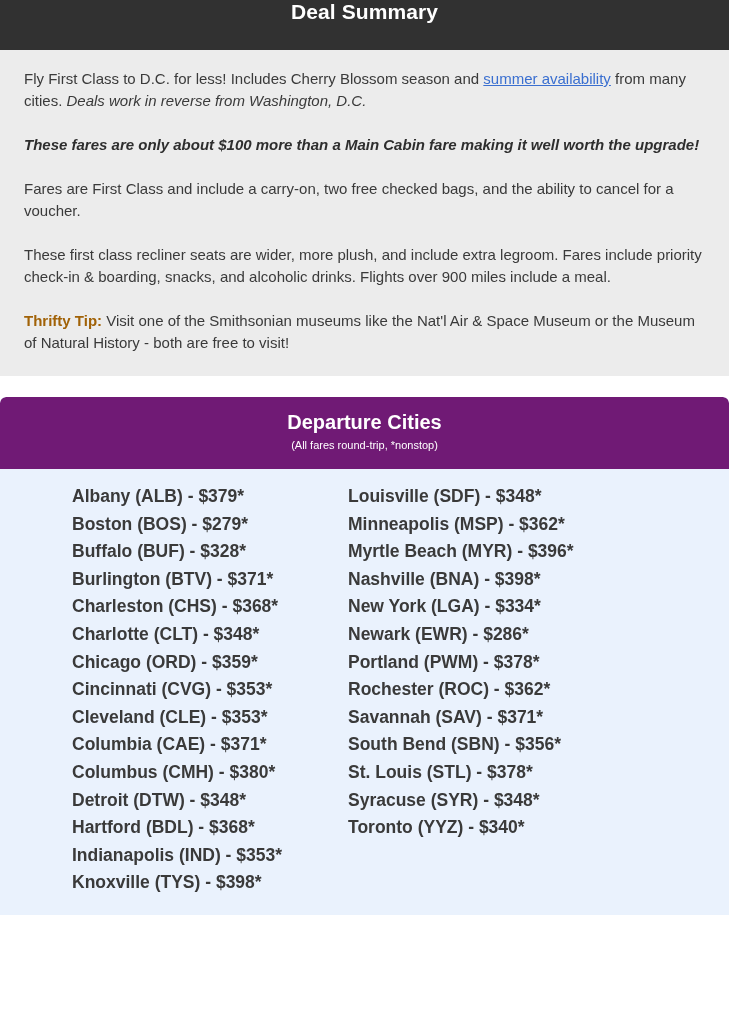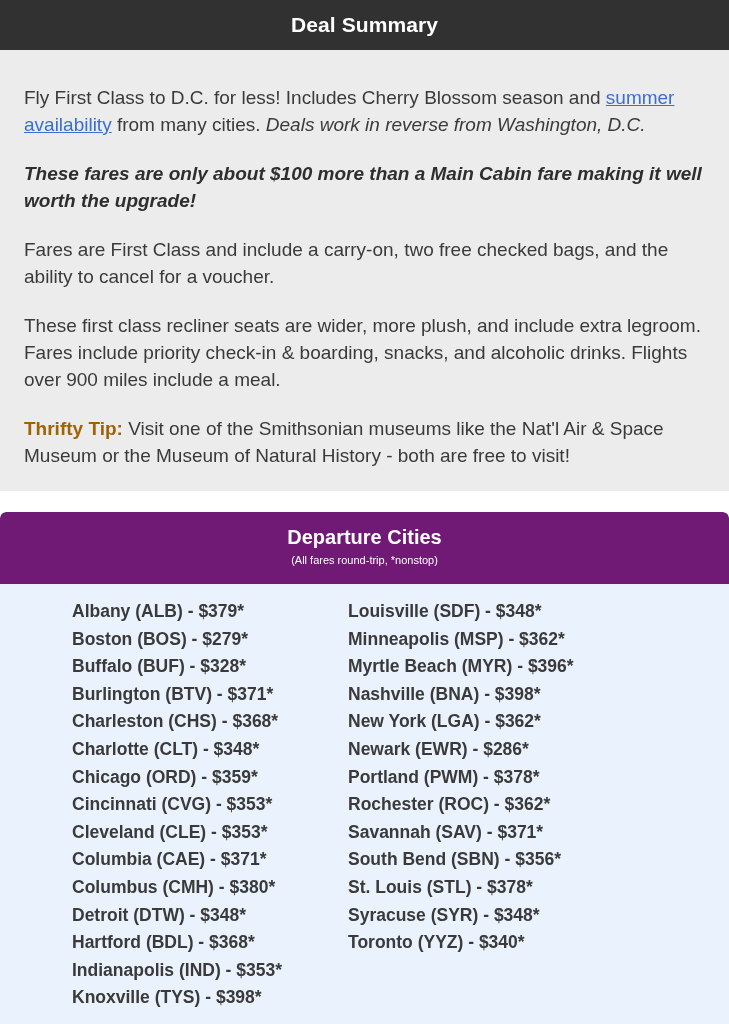--- a/index.html
+++ b/index.html
@@ -23,7 +23,6 @@
     background: #313131;
     height: 50px;
     display: flex;
-    align-items: center;
     justify-content: center;
   }
   .summary-header-title {

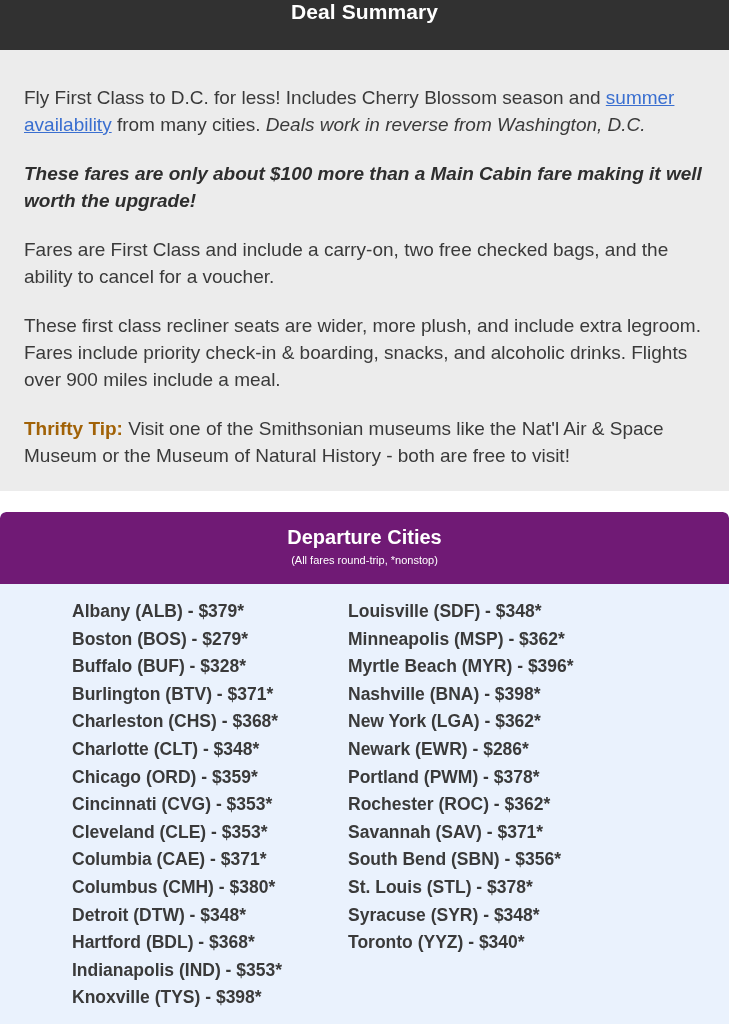--- a/index.html
+++ b/index.html
@@ -32,10 +32,10 @@
     letter-spacing: 0.1px;
   }
   .summary-body {
-    padding: 34px 24px 22px 24px;
+    padding: 18px 24px 22px 24px;
     color: #3a3a3a;
-    font-size: 19px;
-    line-height: 27px;
+    font-size: 15px;
+    line-height: 22px;
   }
   .summary-body p {
     margin: 0 0 22px 0;

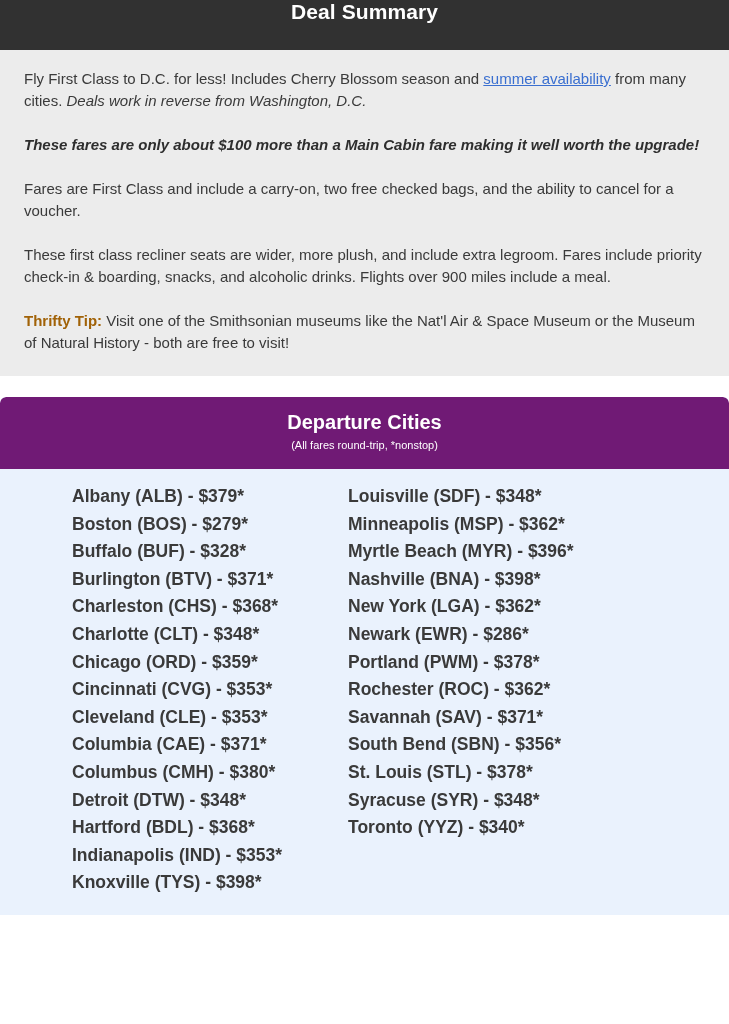--- a/index.html
+++ b/index.html
@@ -152,7 +152,7 @@
         <div class="city-item">Minneapolis (MSP) - $362*</div>
         <div class="city-item">Myrtle Beach (MYR) - $396*</div>
         <div class="city-item">Nashville (BNA) - $398*</div>
-        <div class="city-item">New York (LGA) - $362*</div>
+        <div class="city-item">New York (LGA) - $334*</div>
         <div class="city-item">Newark (EWR) - $286*</div>
         <div class="city-item">Portland (PWM) - $378*</div>
         <div class="city-item">Rochester (ROC) - $362*</div>

